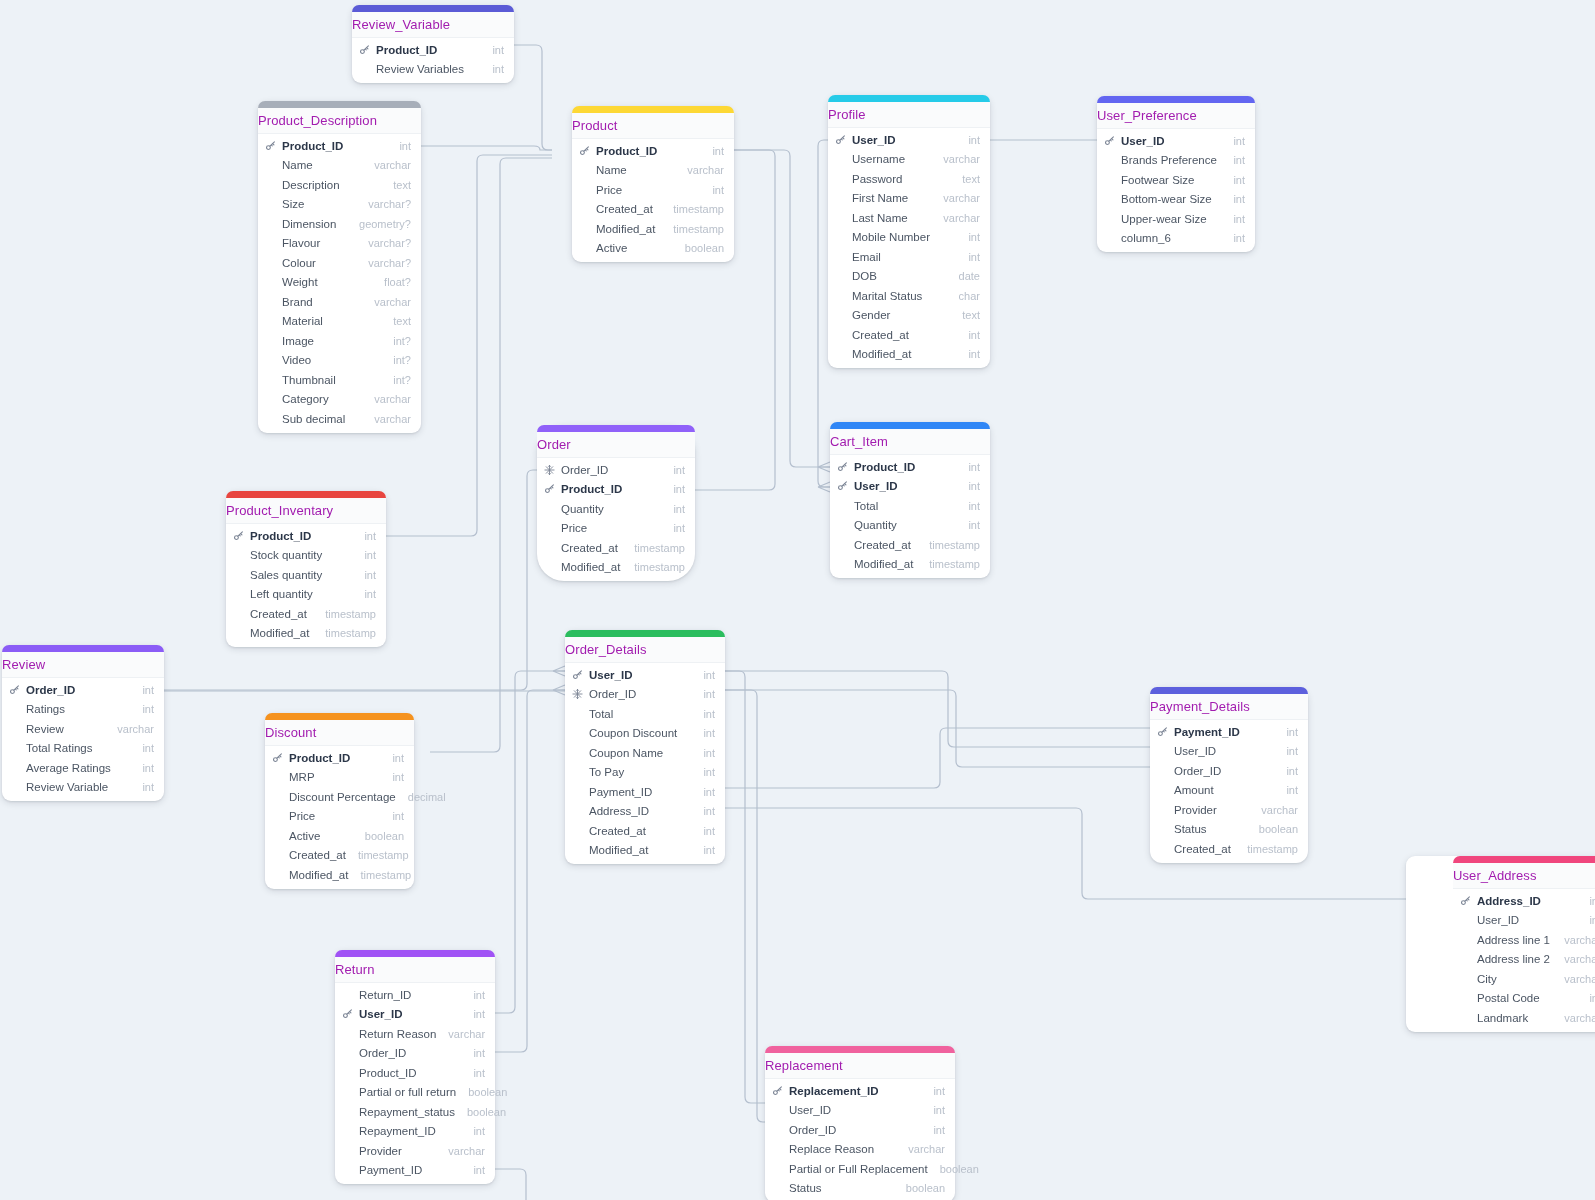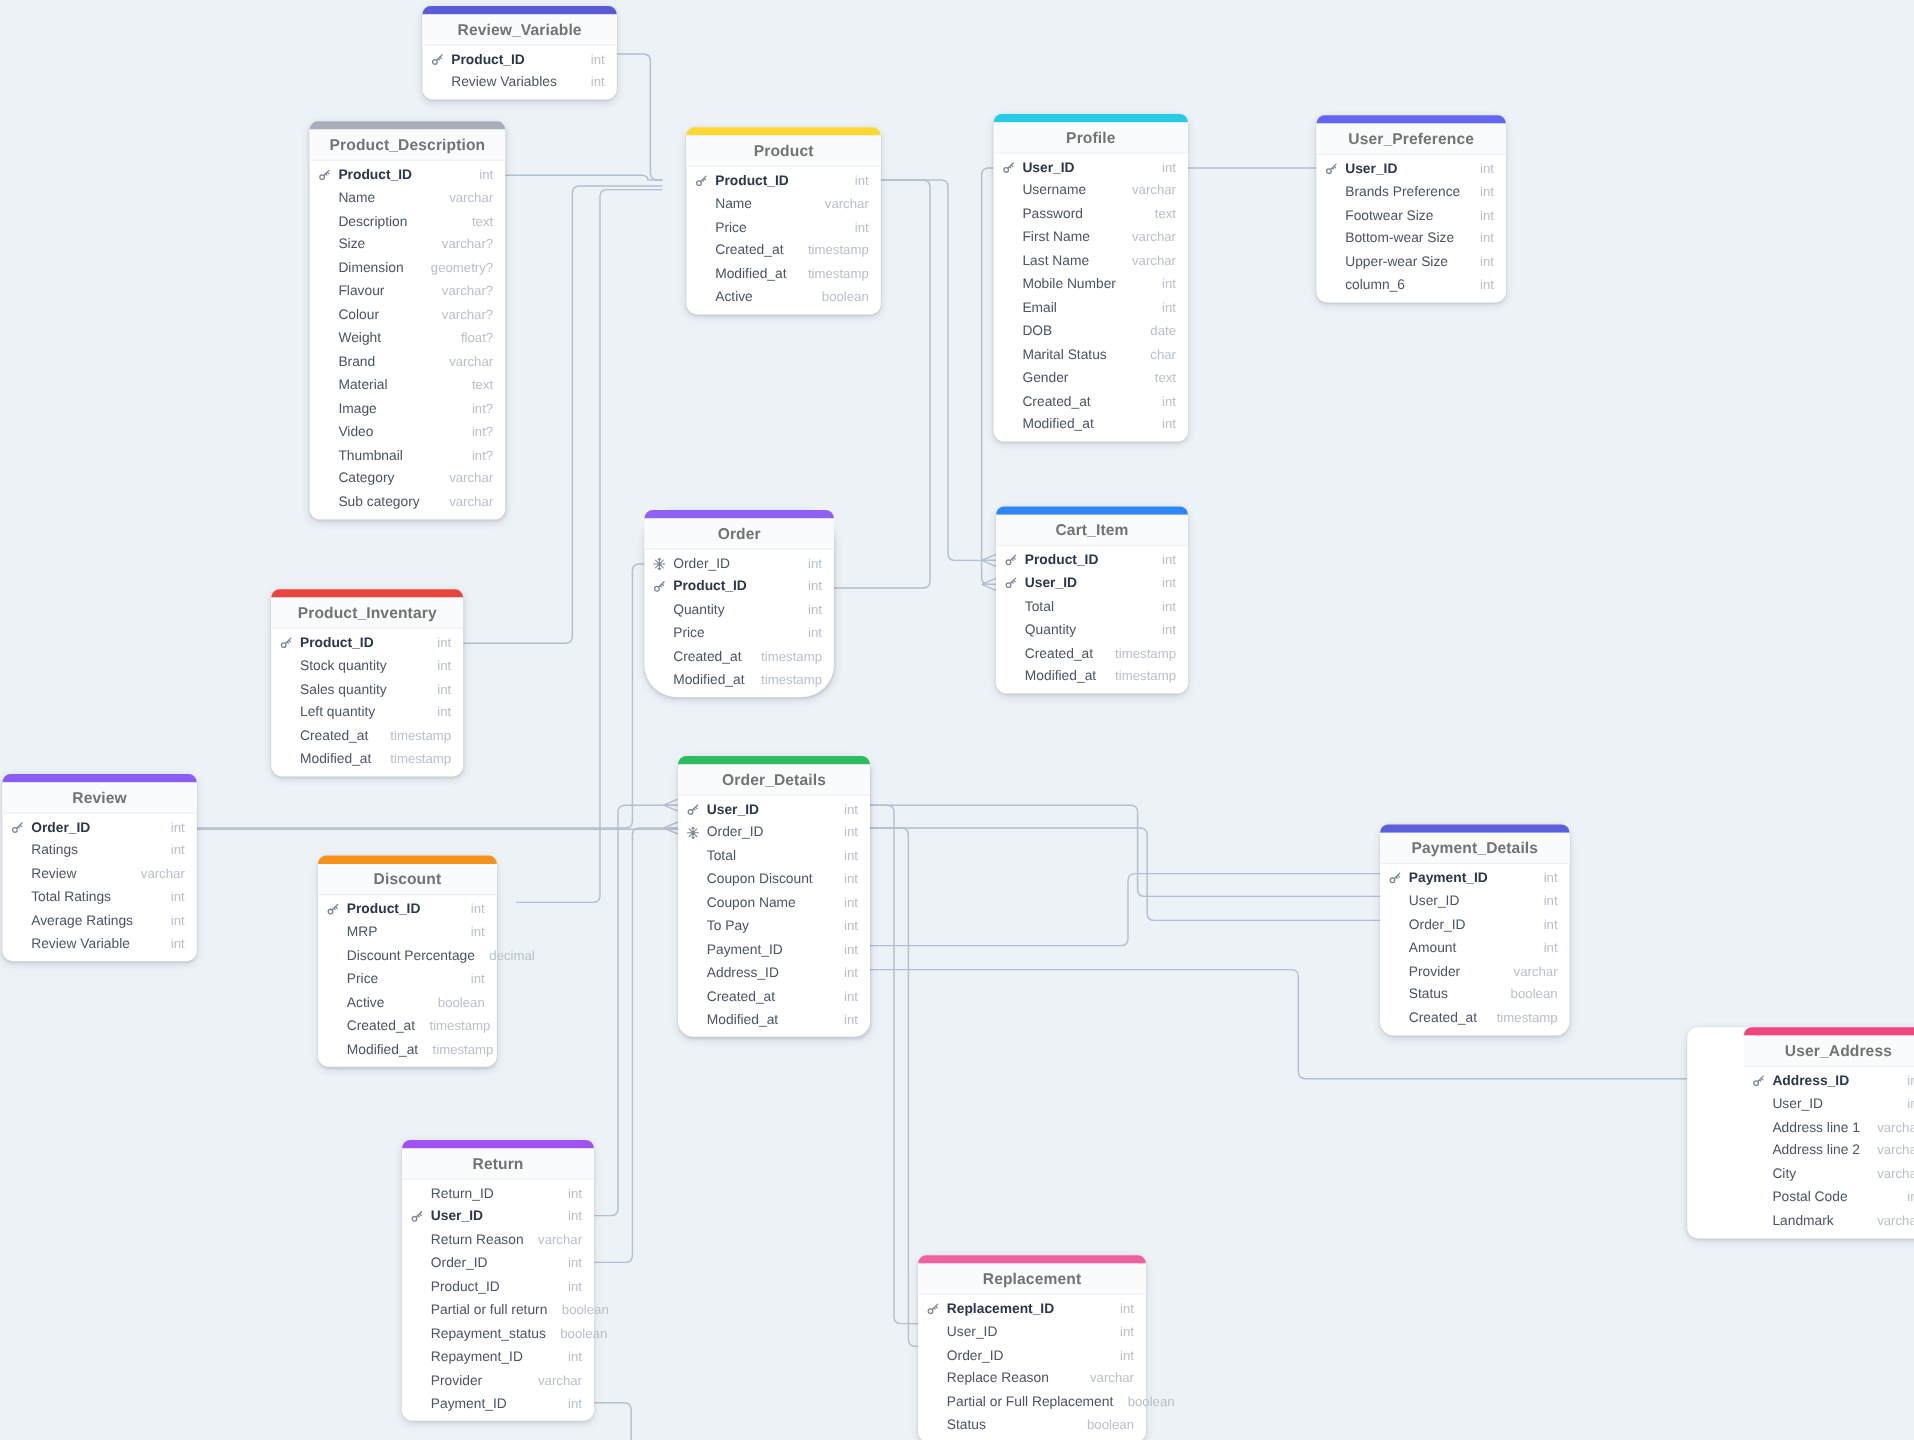--- a/index.html
+++ b/index.html
@@ -10,8 +10,8 @@
   .tbl{position:absolute;z-index:1;background:#ffffff;border-radius:9px;
        box-shadow:0 1px 2px rgba(23,31,48,.10),0 2px 7px rgba(23,31,48,.13);}
   .tbl-bar{height:7px;border-top-left-radius:9px;border-top-right-radius:9px;}
-  .tbl-title{height:25px;line-height:25px;text-align:center;font-size:13px;
-       font-weight:700;color:#737373;background:#fafbfc;
+  .tbl-title{height:25px;line-height:25px;text-align:left;font-size:13px;
+       font-weight:400;color:#a21caf;background:#fafbfc;
        border-bottom:1px solid #eef1f4;letter-spacing:.1px;}
   .tbl-body{padding:2px 0 4px;}
   .row{position:relative;height:19.5px;display:flex;align-items:center;

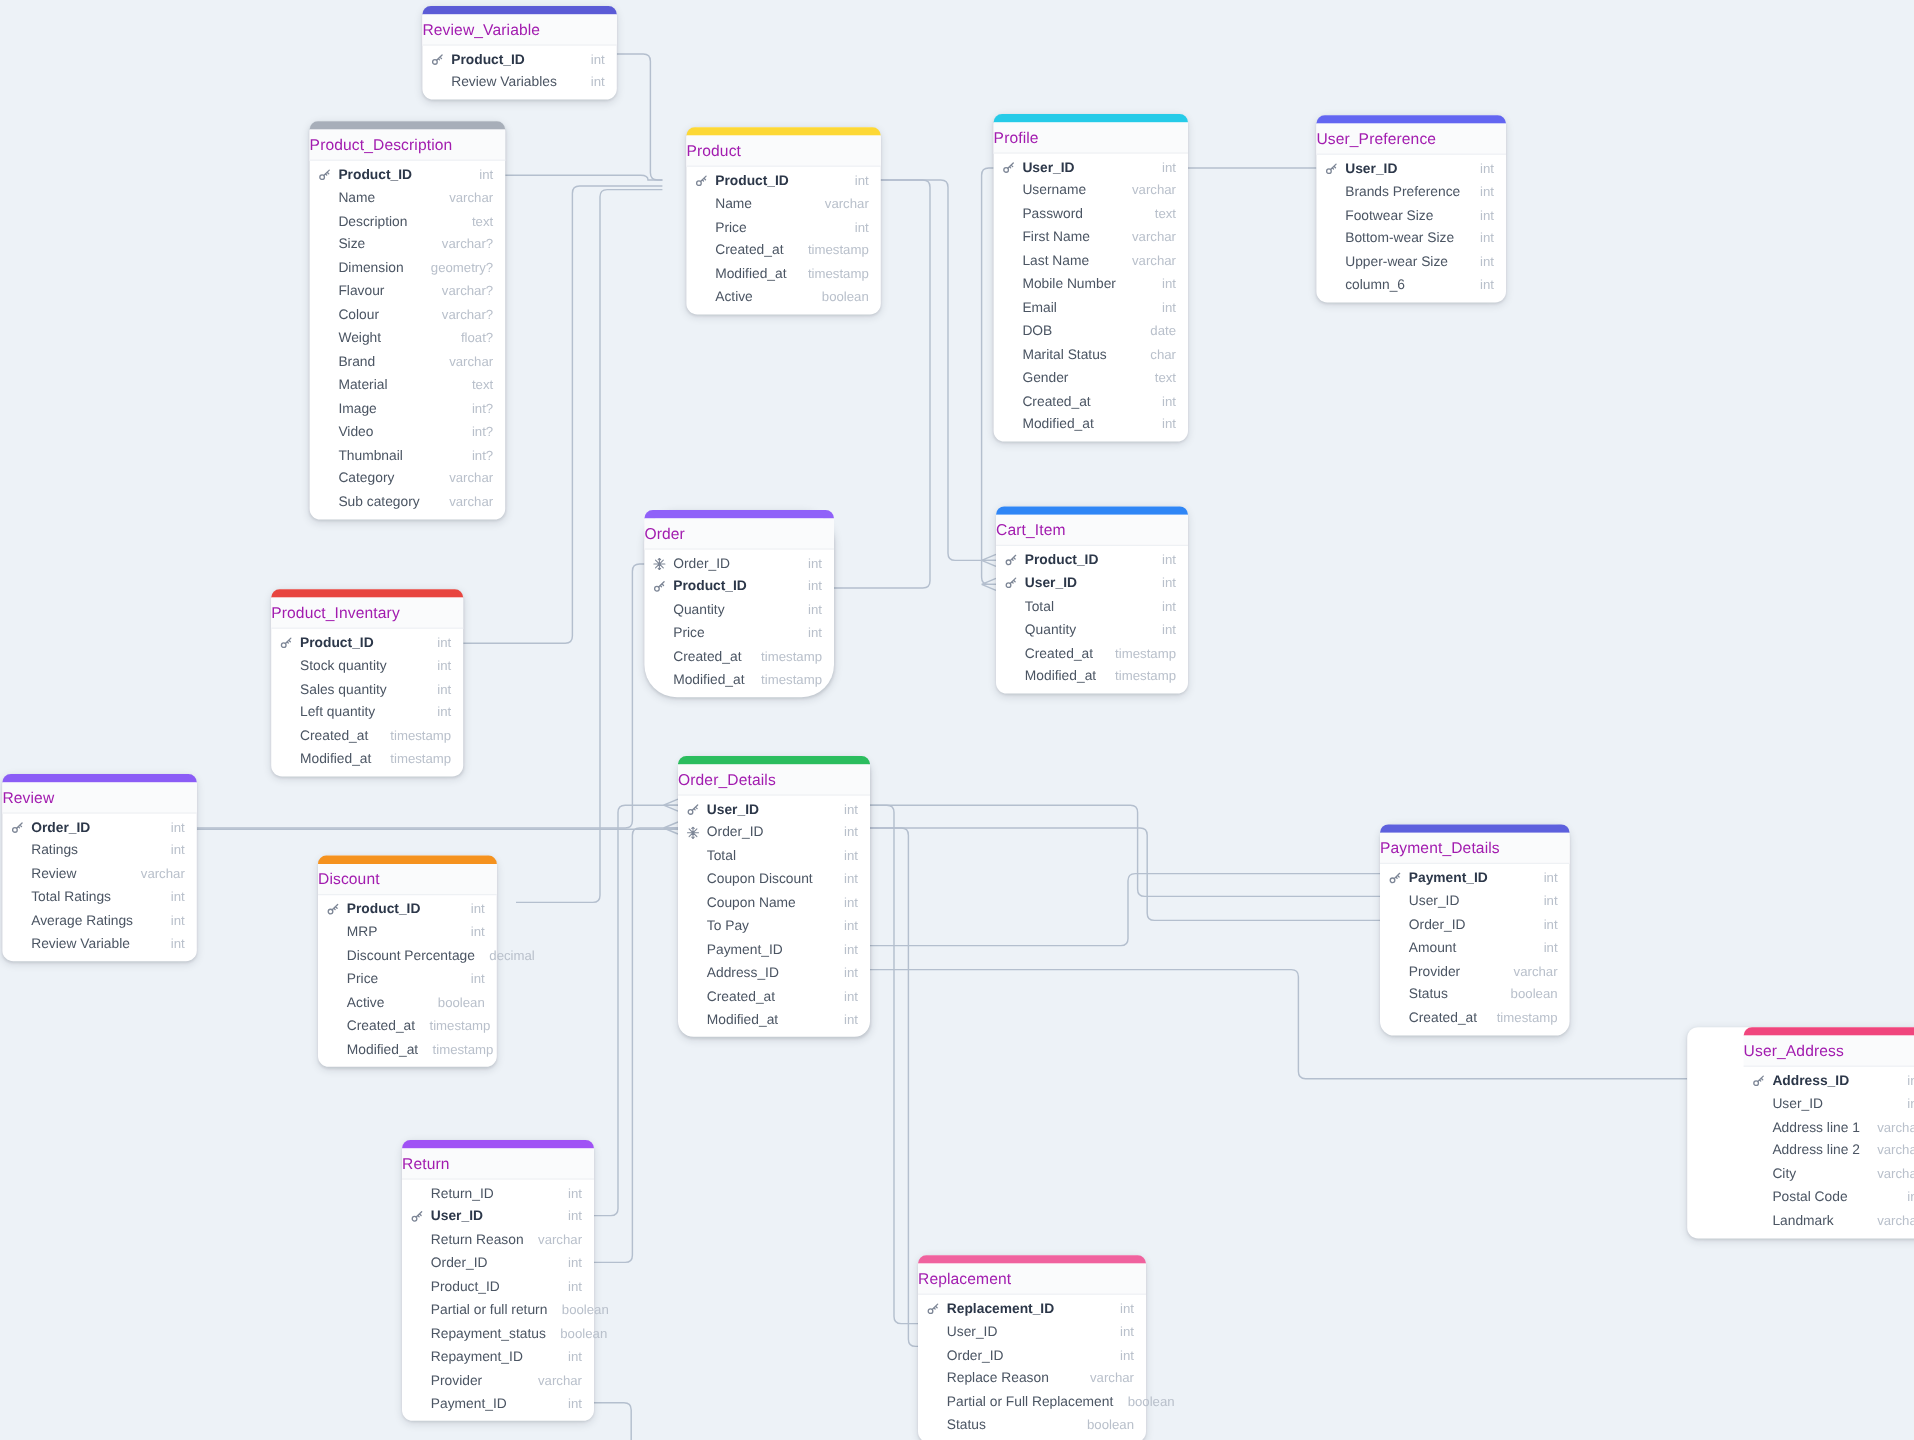--- a/index.html
+++ b/index.html
@@ -162,7 +162,7 @@
           <span class="ftype">varchar</span>
         </div>
         <div class="row">
-          <span class="fname">Sub category</span>
+          <span class="fname">Sub decimal</span>
           <span class="ftype">varchar</span>
         </div>
       </div>

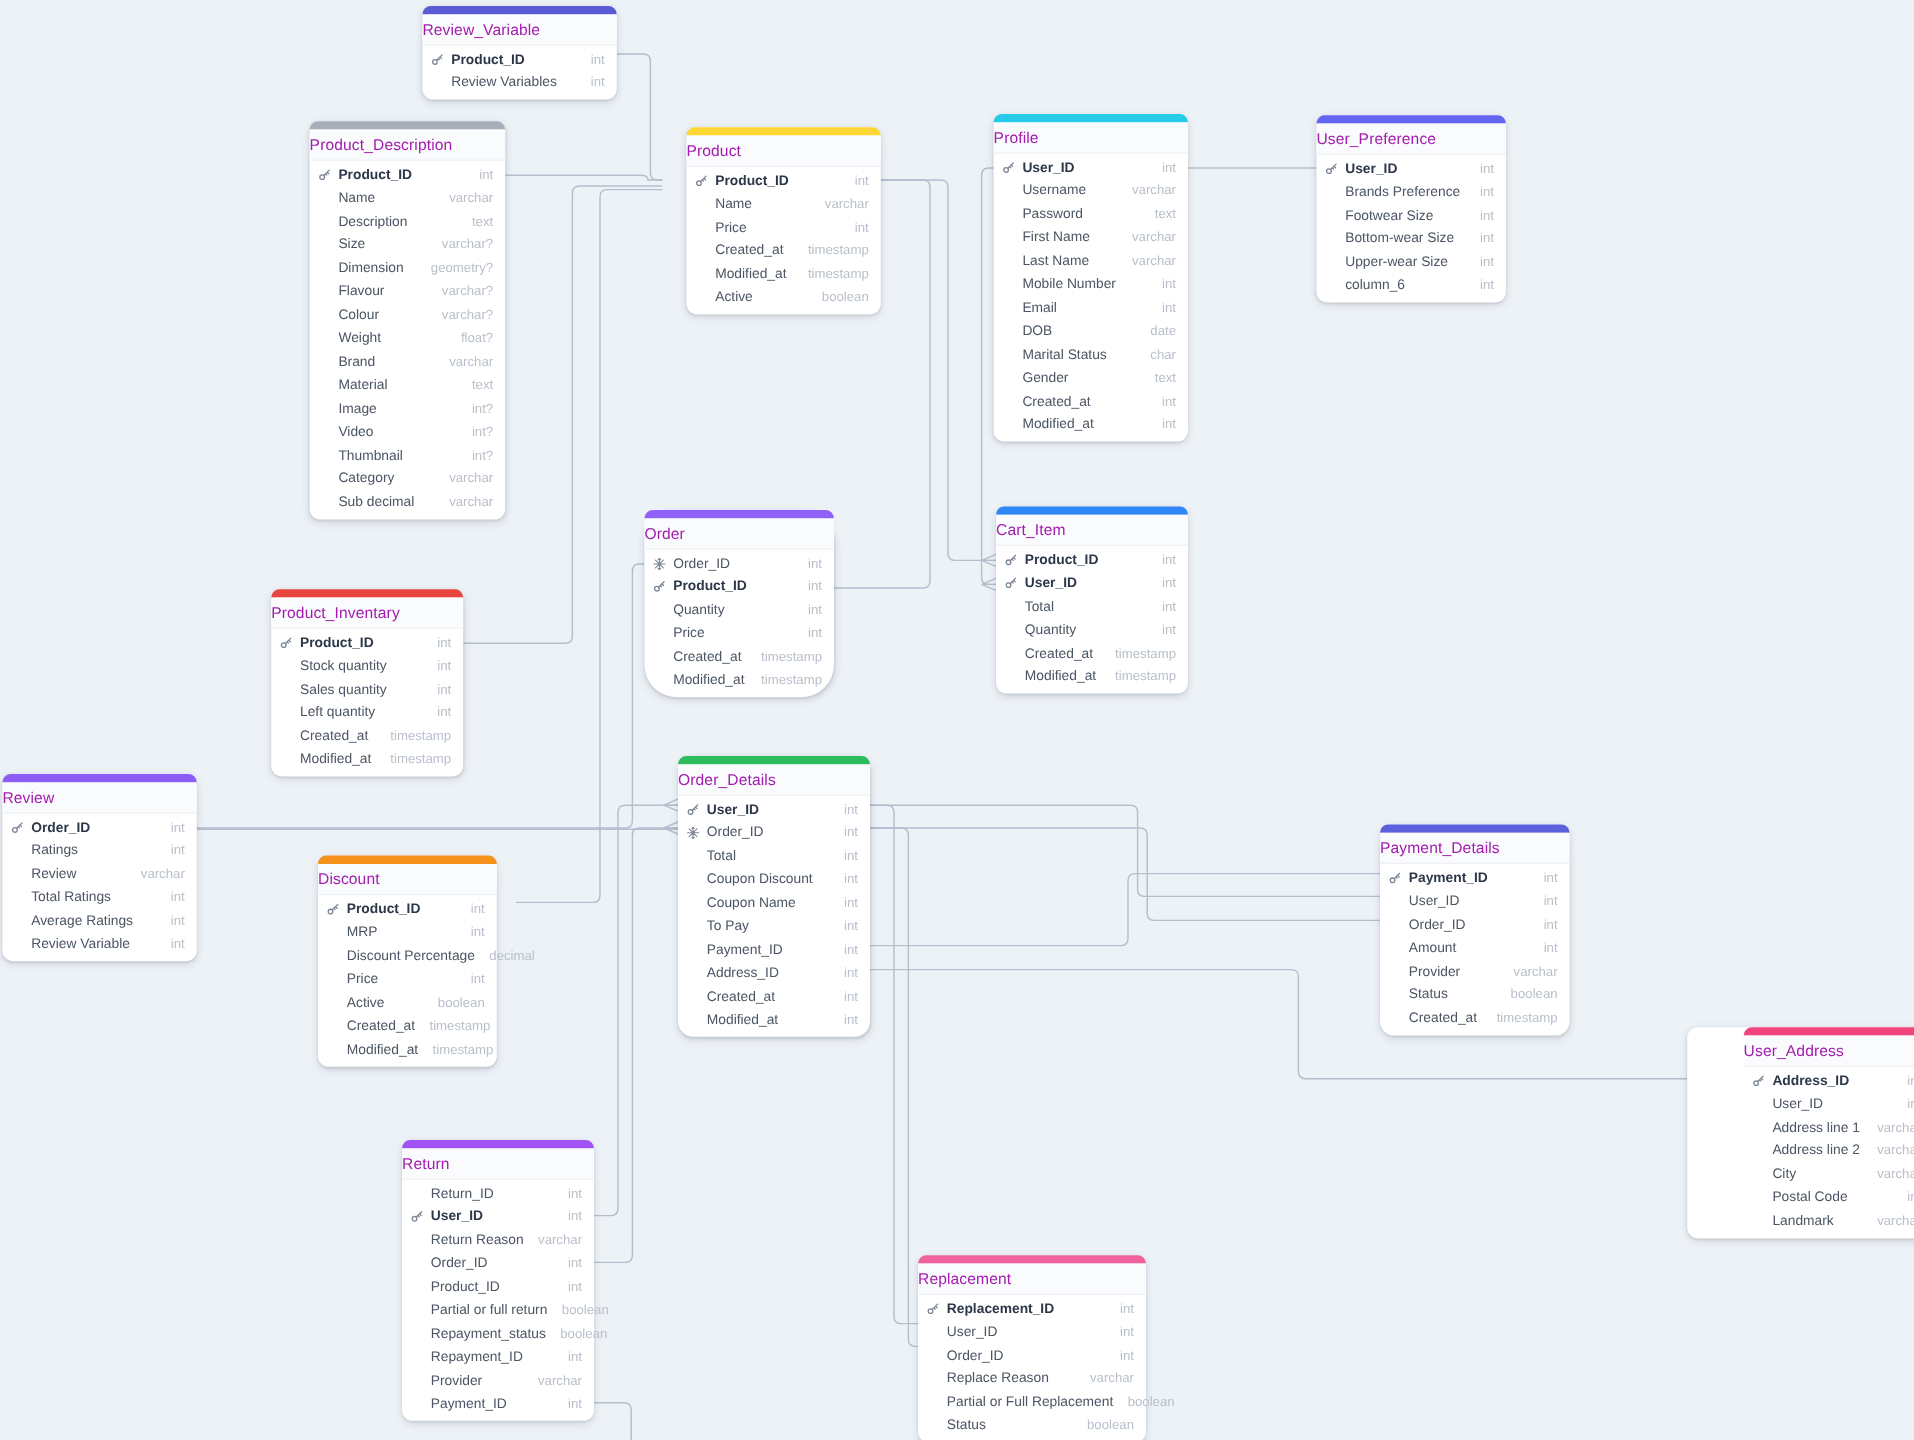--- a/index.html
+++ b/index.html
@@ -495,7 +495,7 @@
         </div>
       </div>
     </div>
-    <div class="tbl" style="left: 565px; top: 630px; width: 160px; border-radius: 13px;">
+    <div class="tbl" style="left: 565px; top: 630px; width: 160px;">
       <div class="tbl-bar" style="background: rgb(43, 189, 94);"></div>
       <div class="tbl-title">Order_Details</div>
       <div class="tbl-body">

